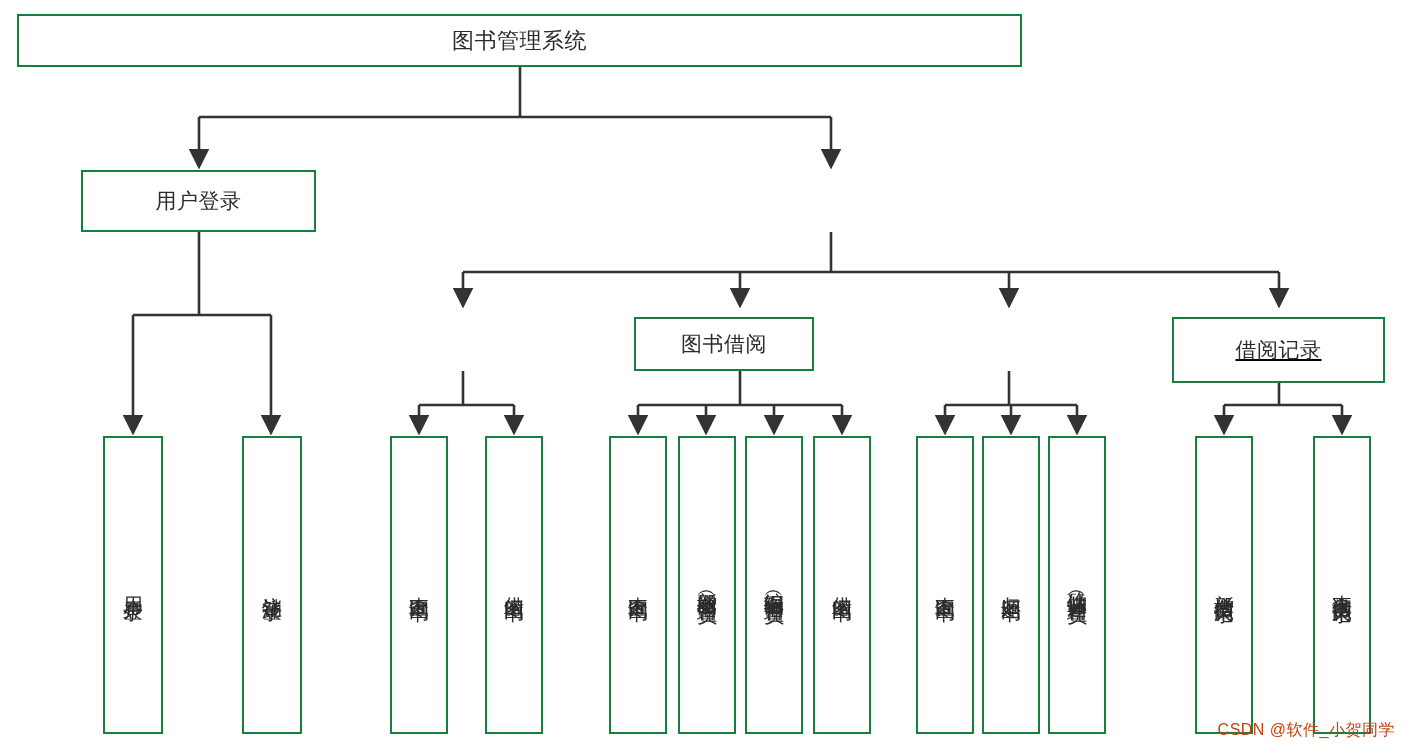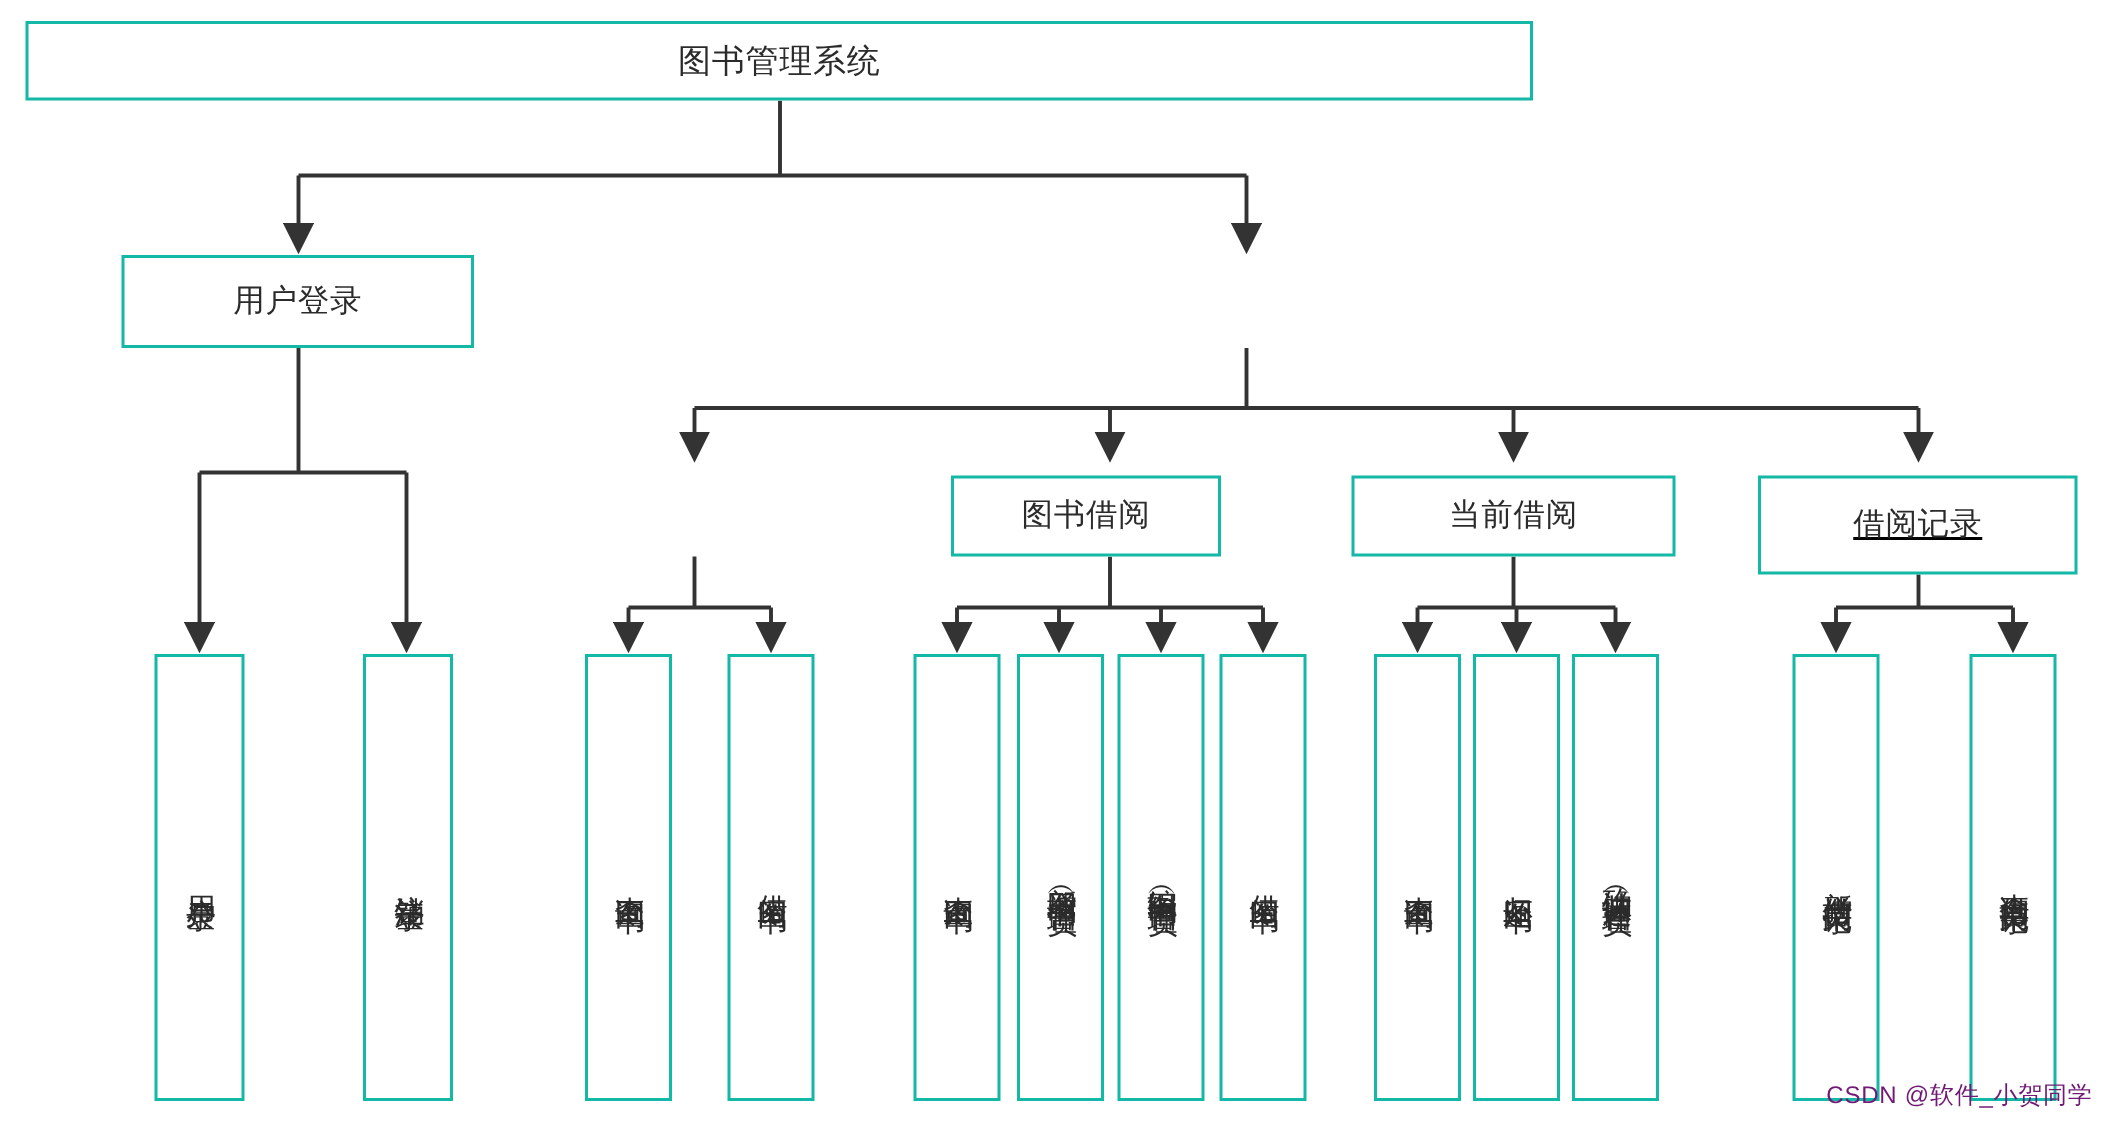--- a/index.html
+++ b/index.html
@@ -32,7 +32,7 @@
   .node {
     position: absolute;
     box-sizing: border-box;
-    border: 2px solid #14b8a6;
+    border: 2px solid #15803d;
     background: #ffffff;
     display: flex;
     align-items: center;

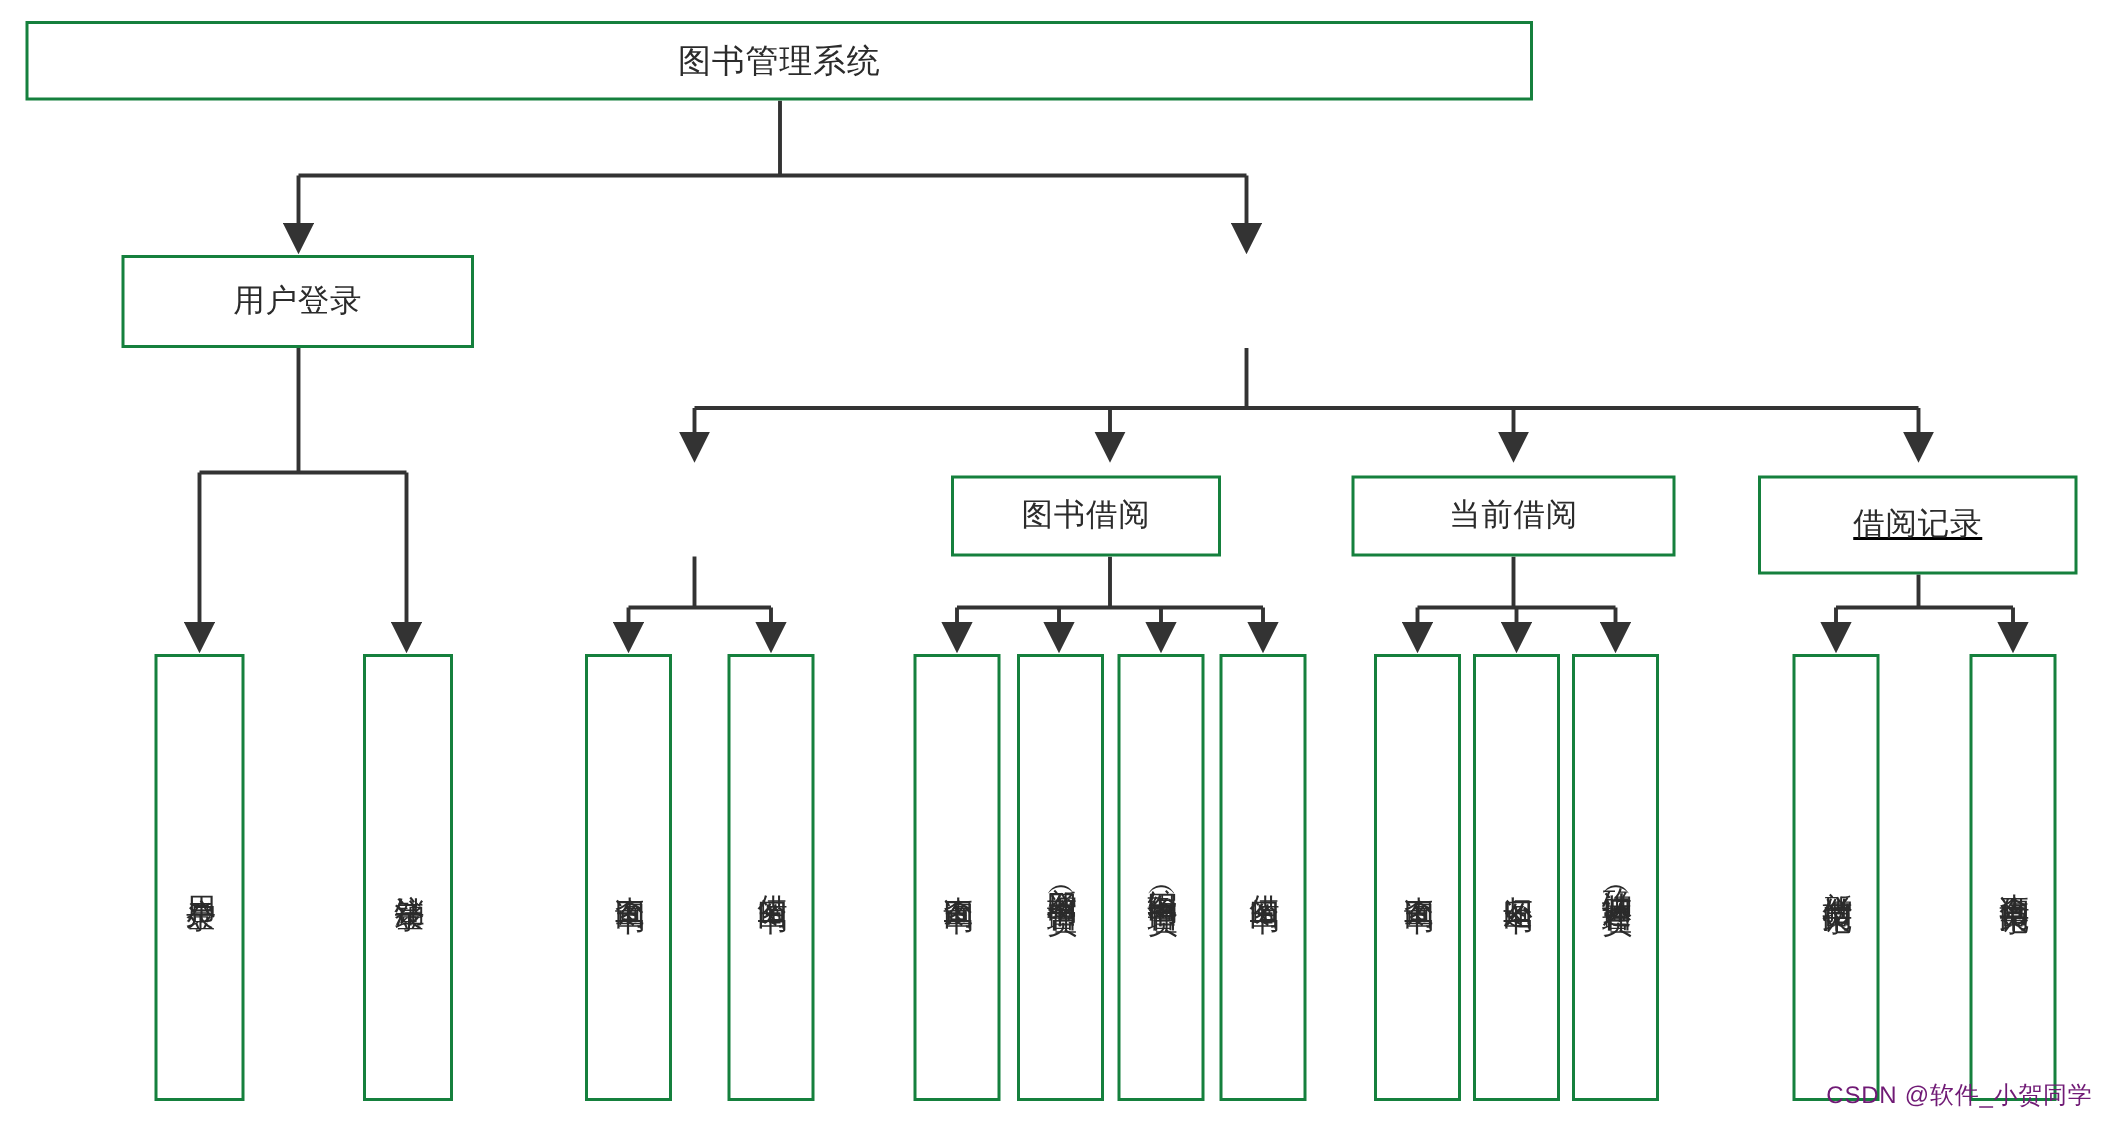--- a/index.html
+++ b/index.html
@@ -135,9 +135,6 @@
   <div class="node" style="left:634px; top:317px; width:180px; height:54px;">
     <span class="node-label">图书借阅</span>
   </div>
-  <div class="node" style="left:901px; top:317px; width:216px; height:54px;">
-    <span class="node-label">当前借阅</span>
-  </div>
   <div class="node" style="left:1172px; top:317px; width:213px; height:66px;text-decoration:underline;">
     <span class="node-label">借阅记录</span>
   </div>

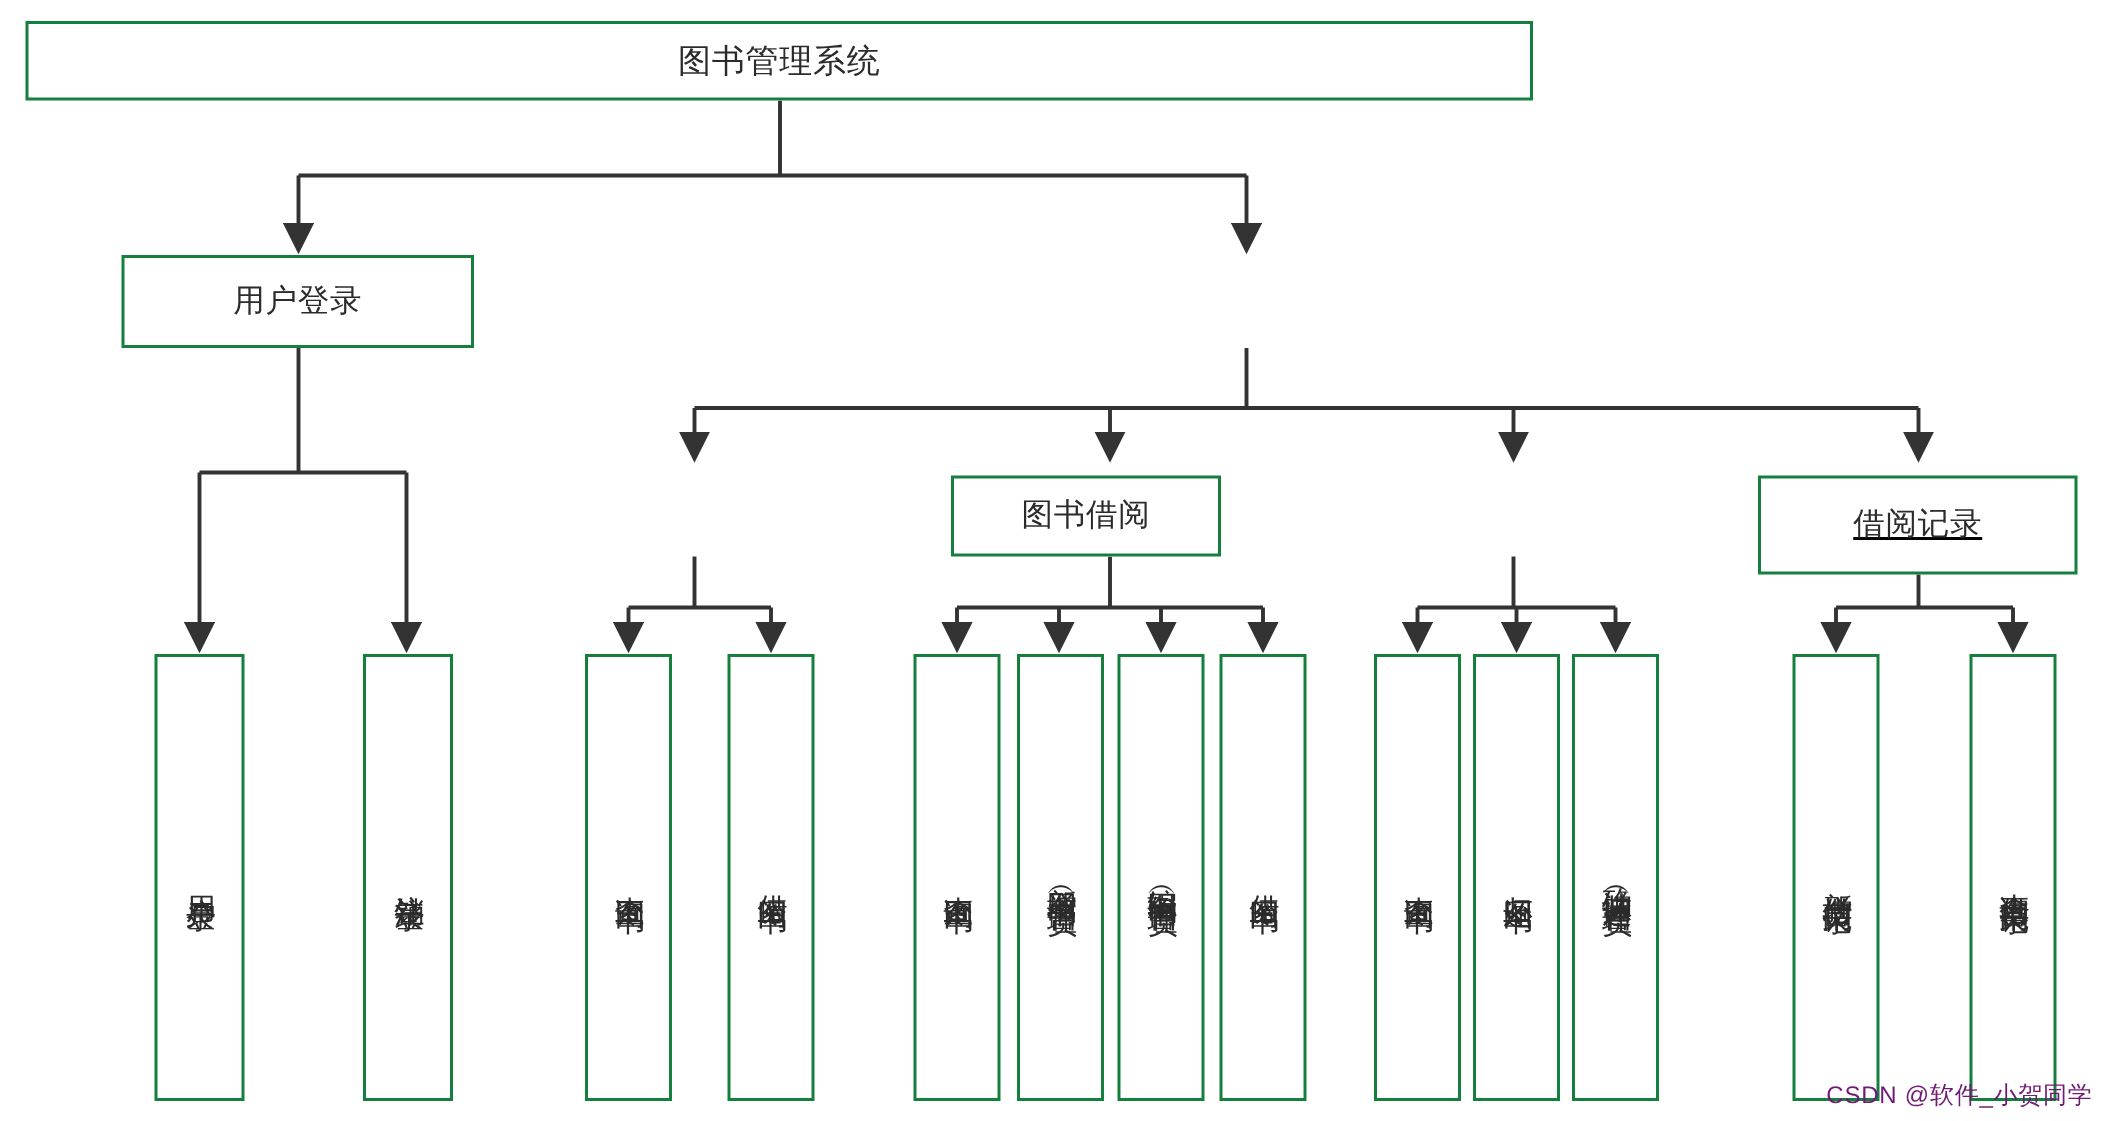--- a/index.html
+++ b/index.html
@@ -63,7 +63,7 @@
     right: 10px;
     bottom: 6px;
     font-size: 16px;
-    color: #701a75;
+    color: #c2410c;
     letter-spacing: 0.5px;
     white-space: nowrap;
     user-select: none;

